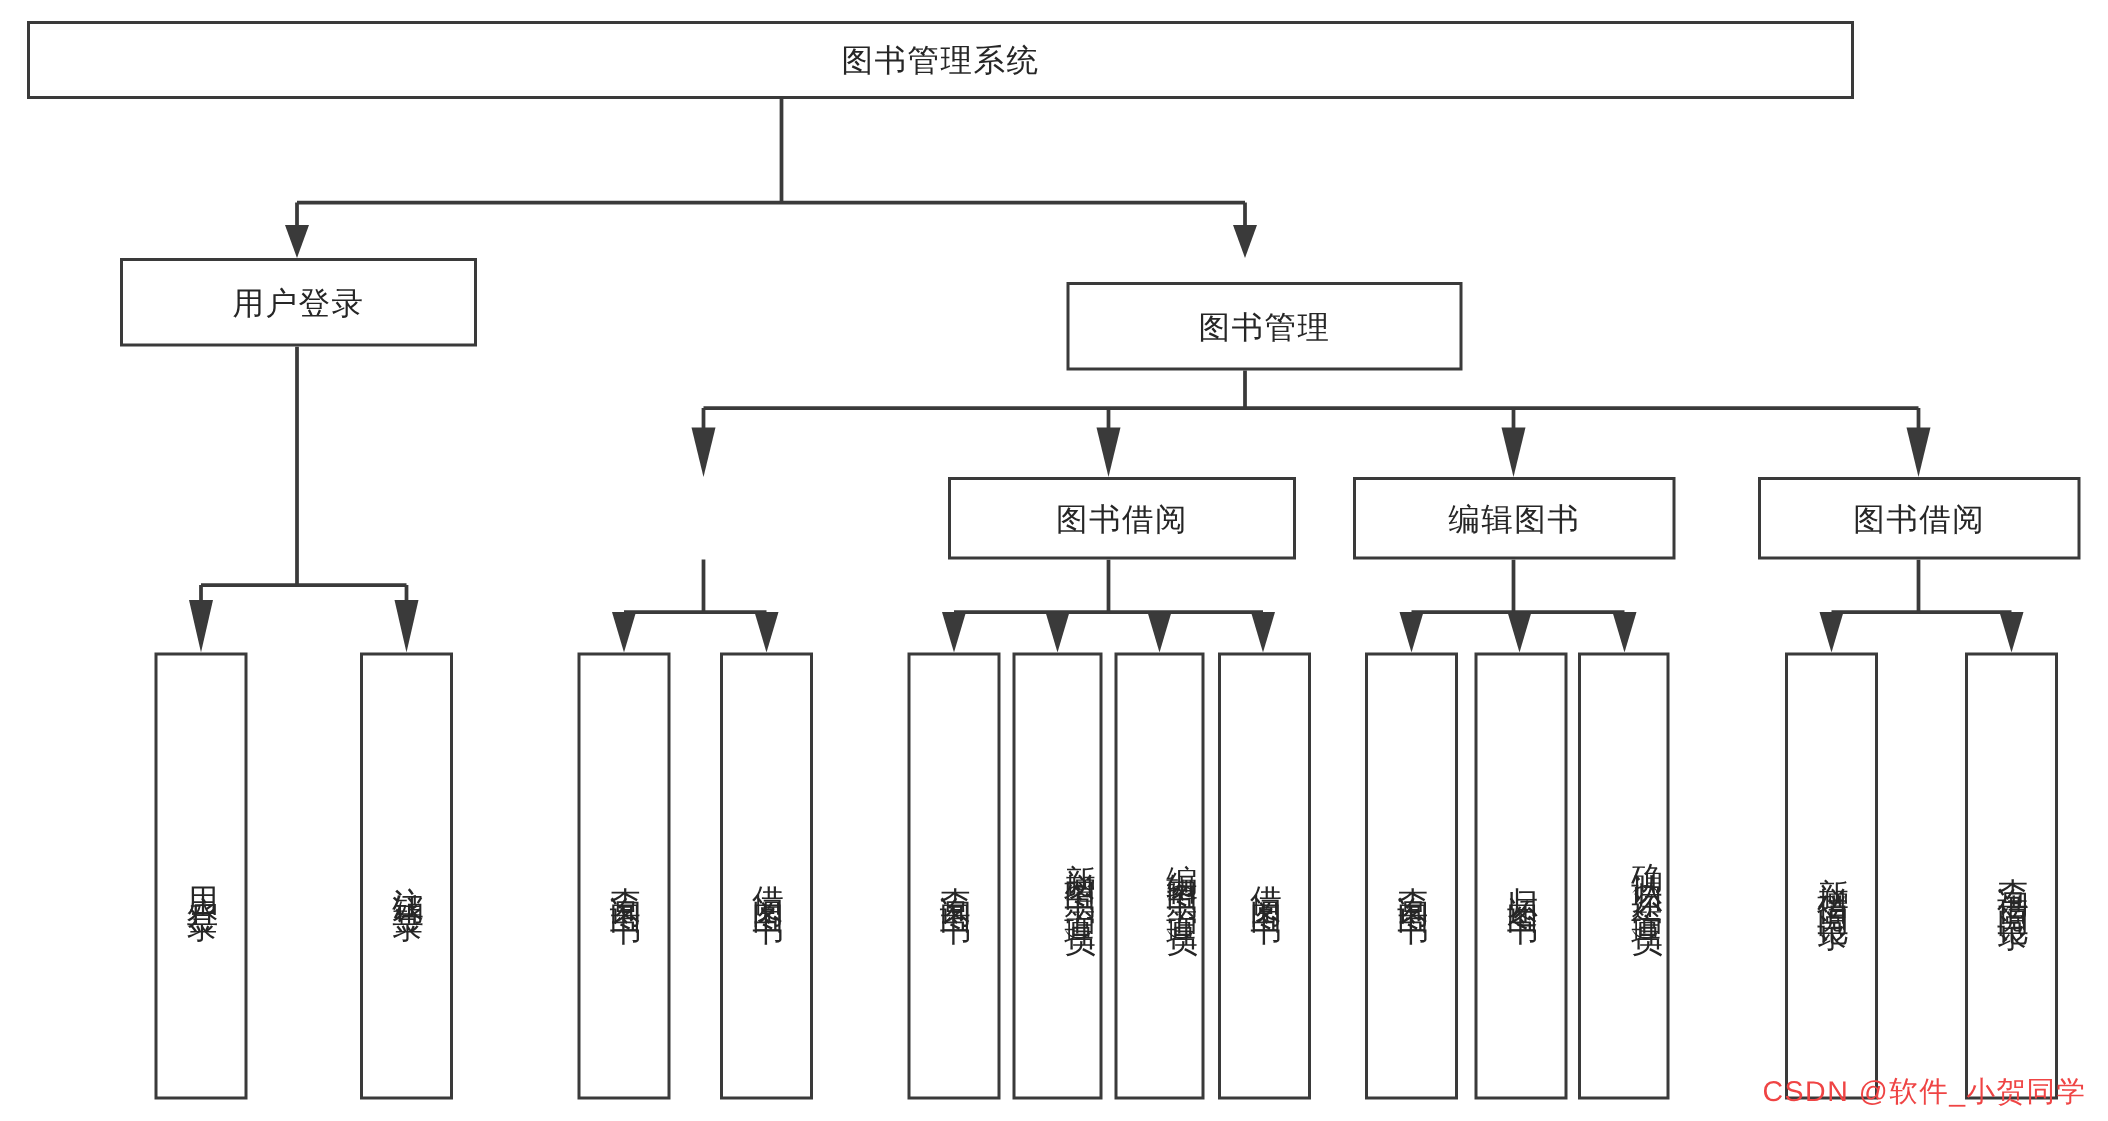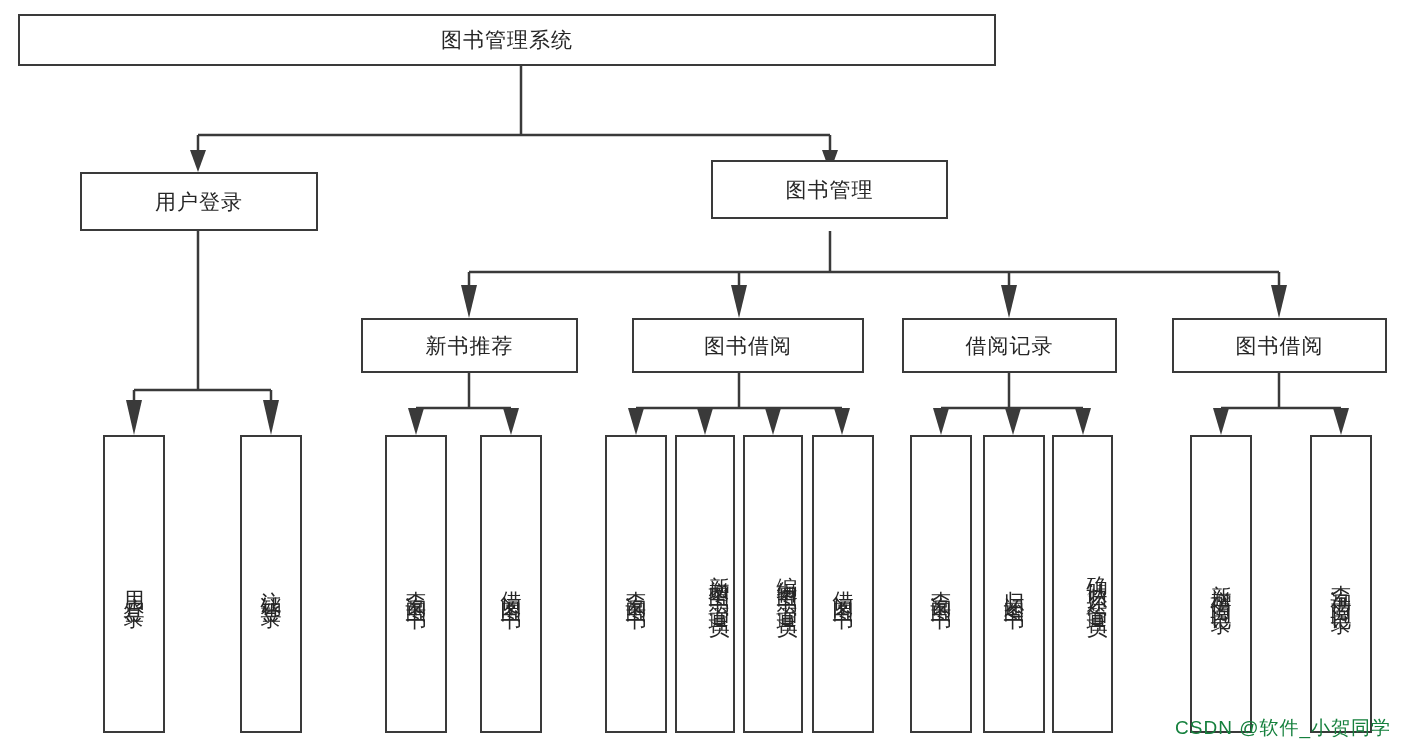--- a/index.html
+++ b/index.html
@@ -125,7 +125,7 @@
     <polygon points="1333,408 1349,408 1341,435" fill="#3a3a3a" stroke="none"></polygon>
   </svg>
 
-  <div class="node h" style="left:18px;top:14px;width:978px;height:52px;">图书管理系统</div>
+  <div class="node h" style="left:18px;top:14px;width:1218px;height:52px;">图书管理系统</div>
 
   <div class="node h" style="left:80px;top:172px;width:238px;height:59px;">用户登录</div>
 

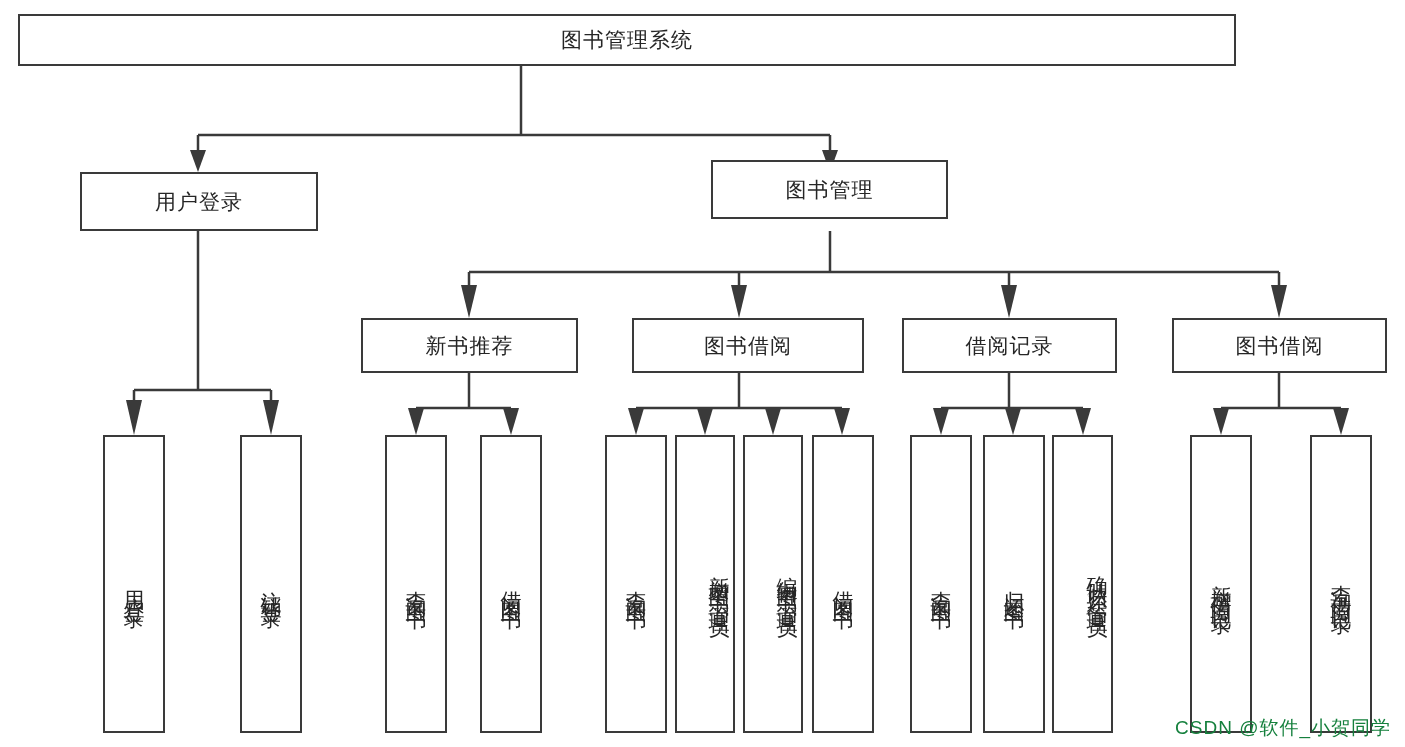--- a/index.html
+++ b/index.html
@@ -129,7 +129,7 @@
 
   <div class="node h" style="left:80px;top:172px;width:238px;height:59px;">用户登录</div>
 
-  <div class="node h" style="left:711px;top:160px;width:237px;height:59px;">图书管理</div>
+  <div class="node h" style="left:711px;top:188px;width:264px;height:59px;">图书管理</div>
 
   <div class="node h" style="left:361px;top:318px;width:217px;height:55px;">新书推荐</div>
 

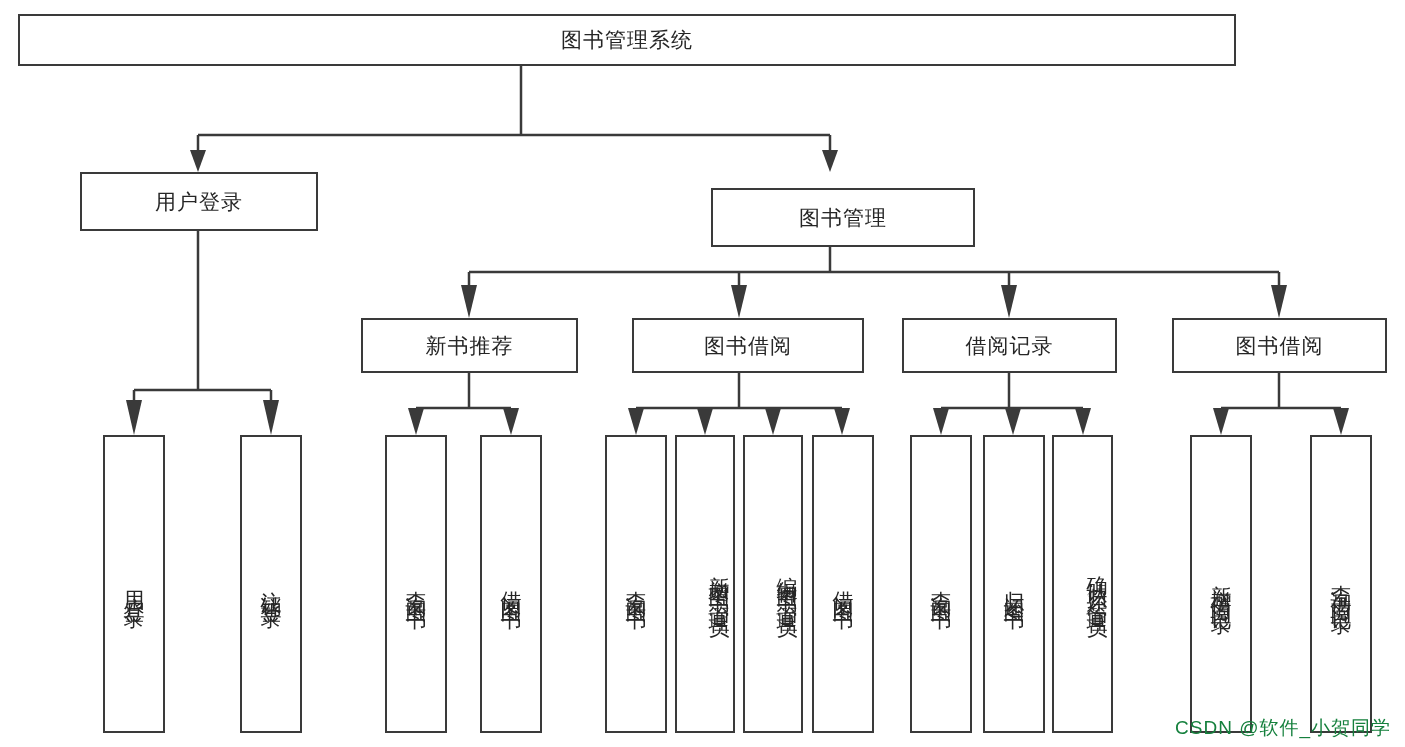--- a/index.html
+++ b/index.html
@@ -131,7 +131,6 @@
 
   <div class="node h" style="left:711px;top:188px;width:264px;height:59px;">图书管理</div>
 
-  <div class="node h" style="left:361px;top:318px;width:217px;height:55px;">新书推荐</div>
 
   <div class="node h" style="left:632px;top:318px;width:232px;height:55px;">图书借阅</div>
 

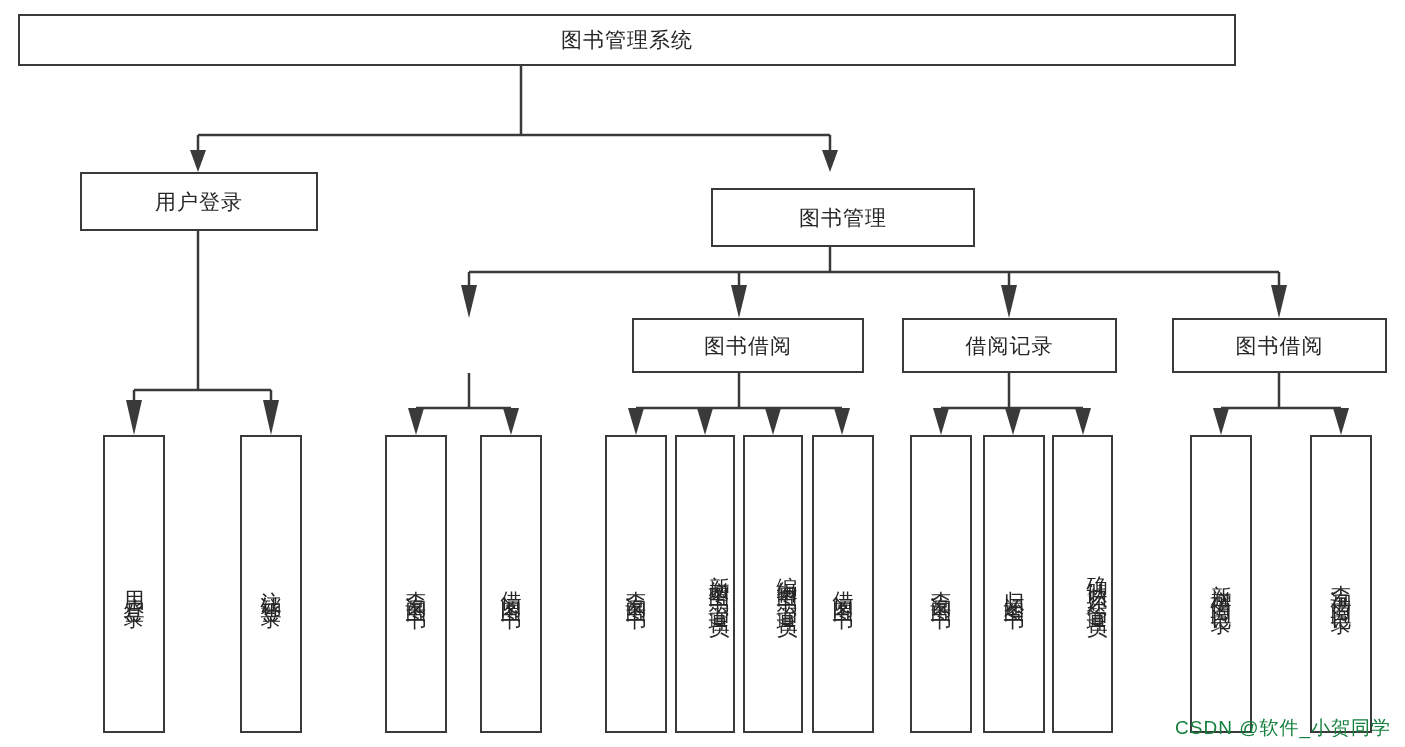--- a/index.html
+++ b/index.html
@@ -134,7 +134,7 @@
 
   <div class="node h" style="left:632px;top:318px;width:232px;height:55px;">图书借阅</div>
 
-  <div class="node h" style="left:902px;top:318px;width:215px;height:55px;">借阅记录</div>
+  <div class="node h" style="left:902px;top:318px;width:215px;height:55px;">编辑图书</div>
 
   <div class="node h" style="left:1172px;top:318px;width:215px;height:55px;">图书借阅</div>
 

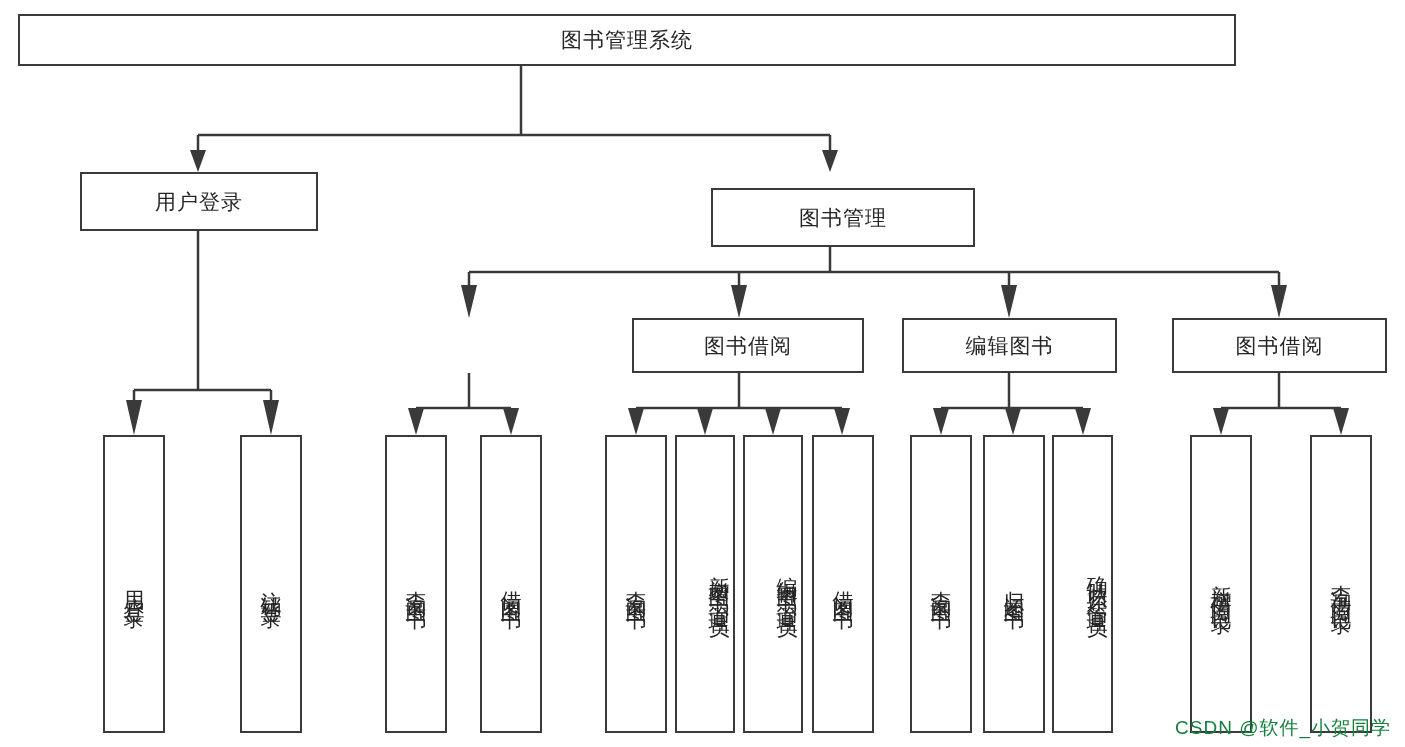--- a/index.html
+++ b/index.html
@@ -47,7 +47,7 @@
     position:absolute;
     right:14px;bottom:6px;
     font-size:19px;
-    color:#15803d;
+    color:#ef4444;
     letter-spacing:1px;
     white-space:nowrap;
     pointer-events:none;

